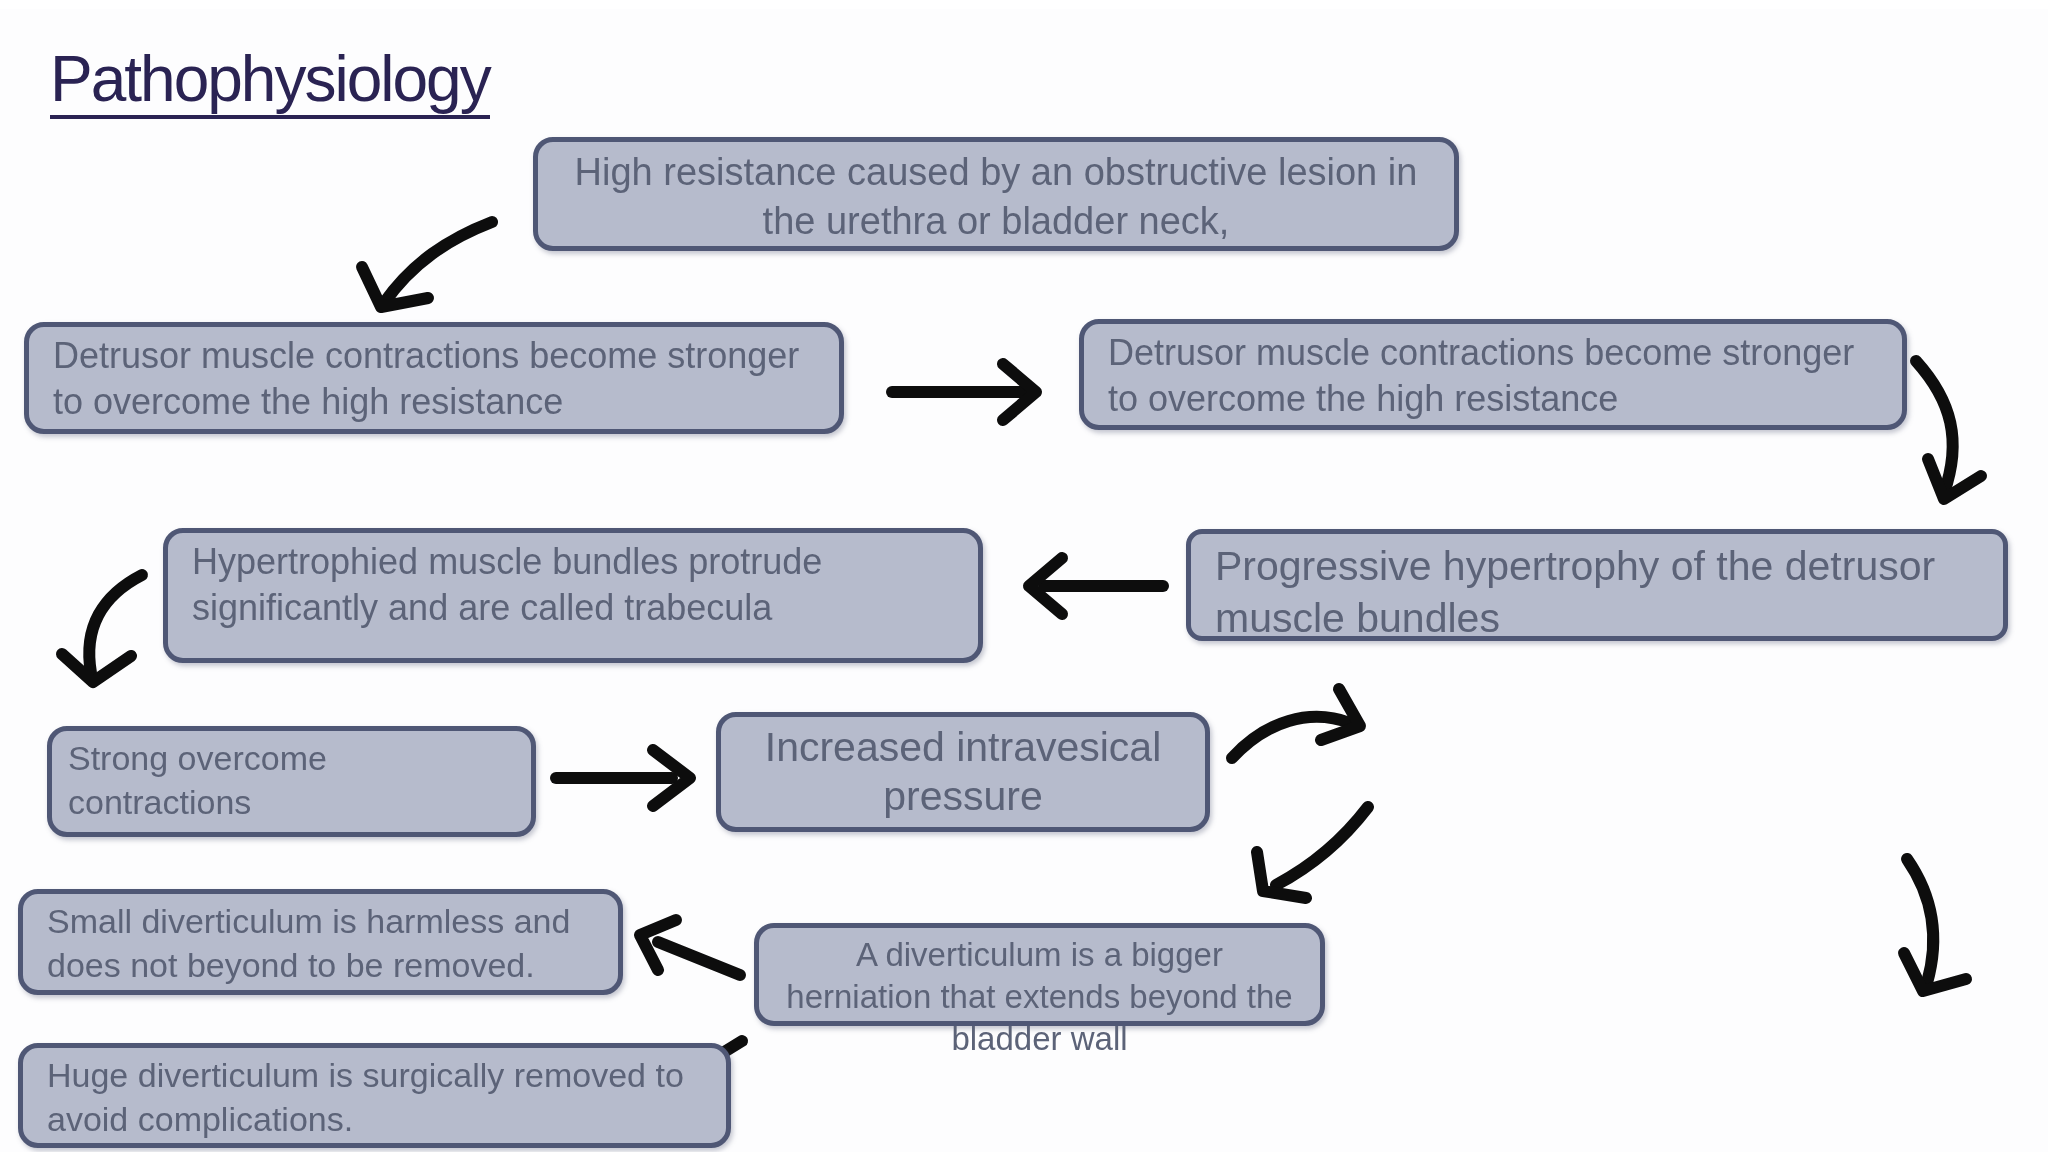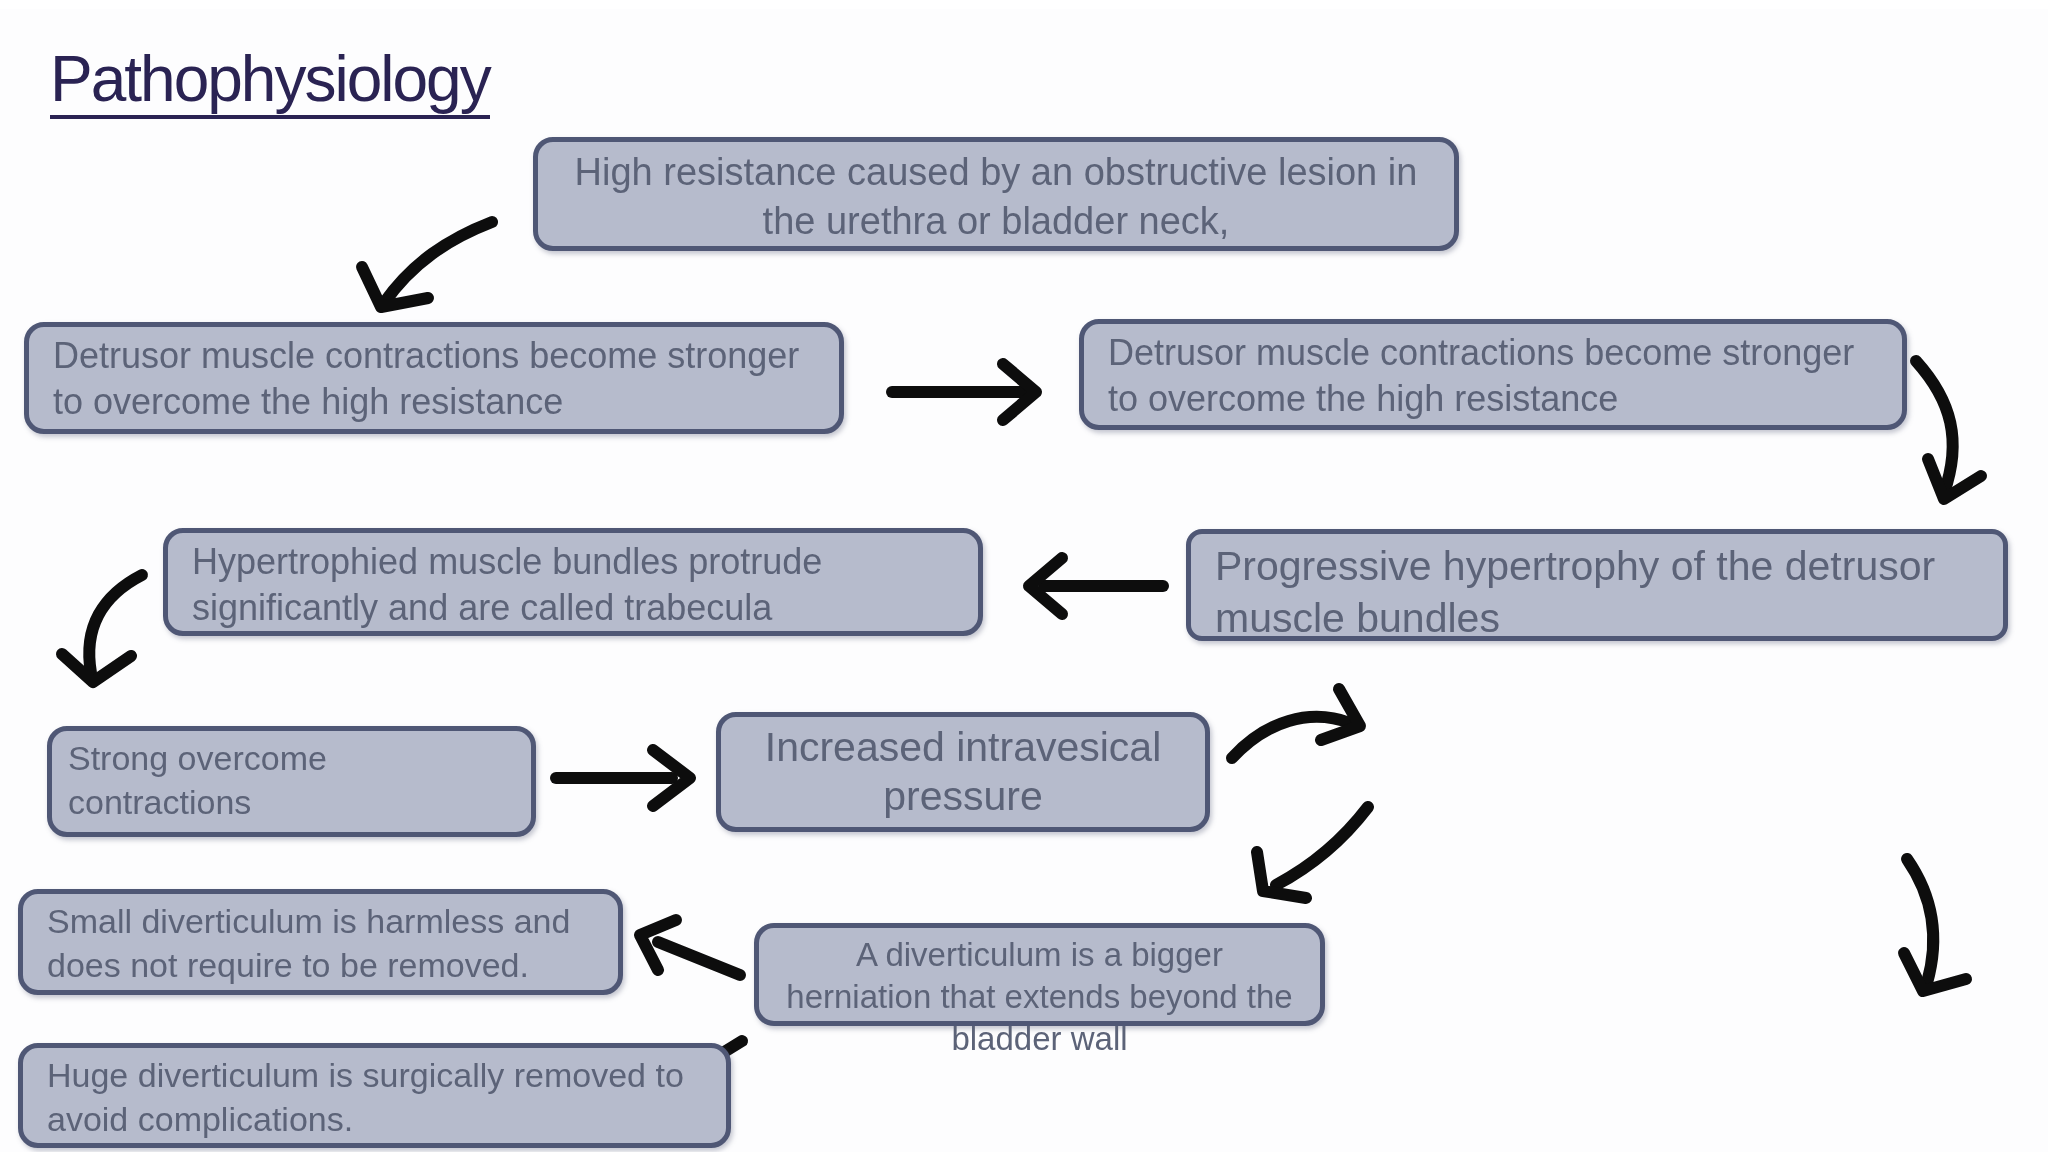--- a/index.html
+++ b/index.html
@@ -52,7 +52,7 @@
   .b-high        { left: 533px;  top: 128px;  width: 926px; height: 114px; font-size: 38px; }
   .b-det-left    { left: 24px;   top: 313px;  width: 820px; height: 112px; }
   .b-det-right   { left: 1079px; top: 310px;  width: 828px; height: 111px; }
-  .b-trabecula   { left: 163px;  top: 519px;  width: 820px; height: 108px; }
+  .b-trabecula   { left: 163px;  top: 519px;  width: 820px; height: 135px; }
   .b-progressive { left: 1186px; top: 520px;  width: 822px; height: 112px; font-size: 41px; border-radius: 16px; }
   .b-strong      { left: 47px;   top: 717px;  width: 489px; height: 111px; font-size: 34px; padding-left: 16px; }
   .b-increased   { left: 716px;  top: 703px;  width: 494px; height: 120px; font-size: 41px; line-height: 1.2; }

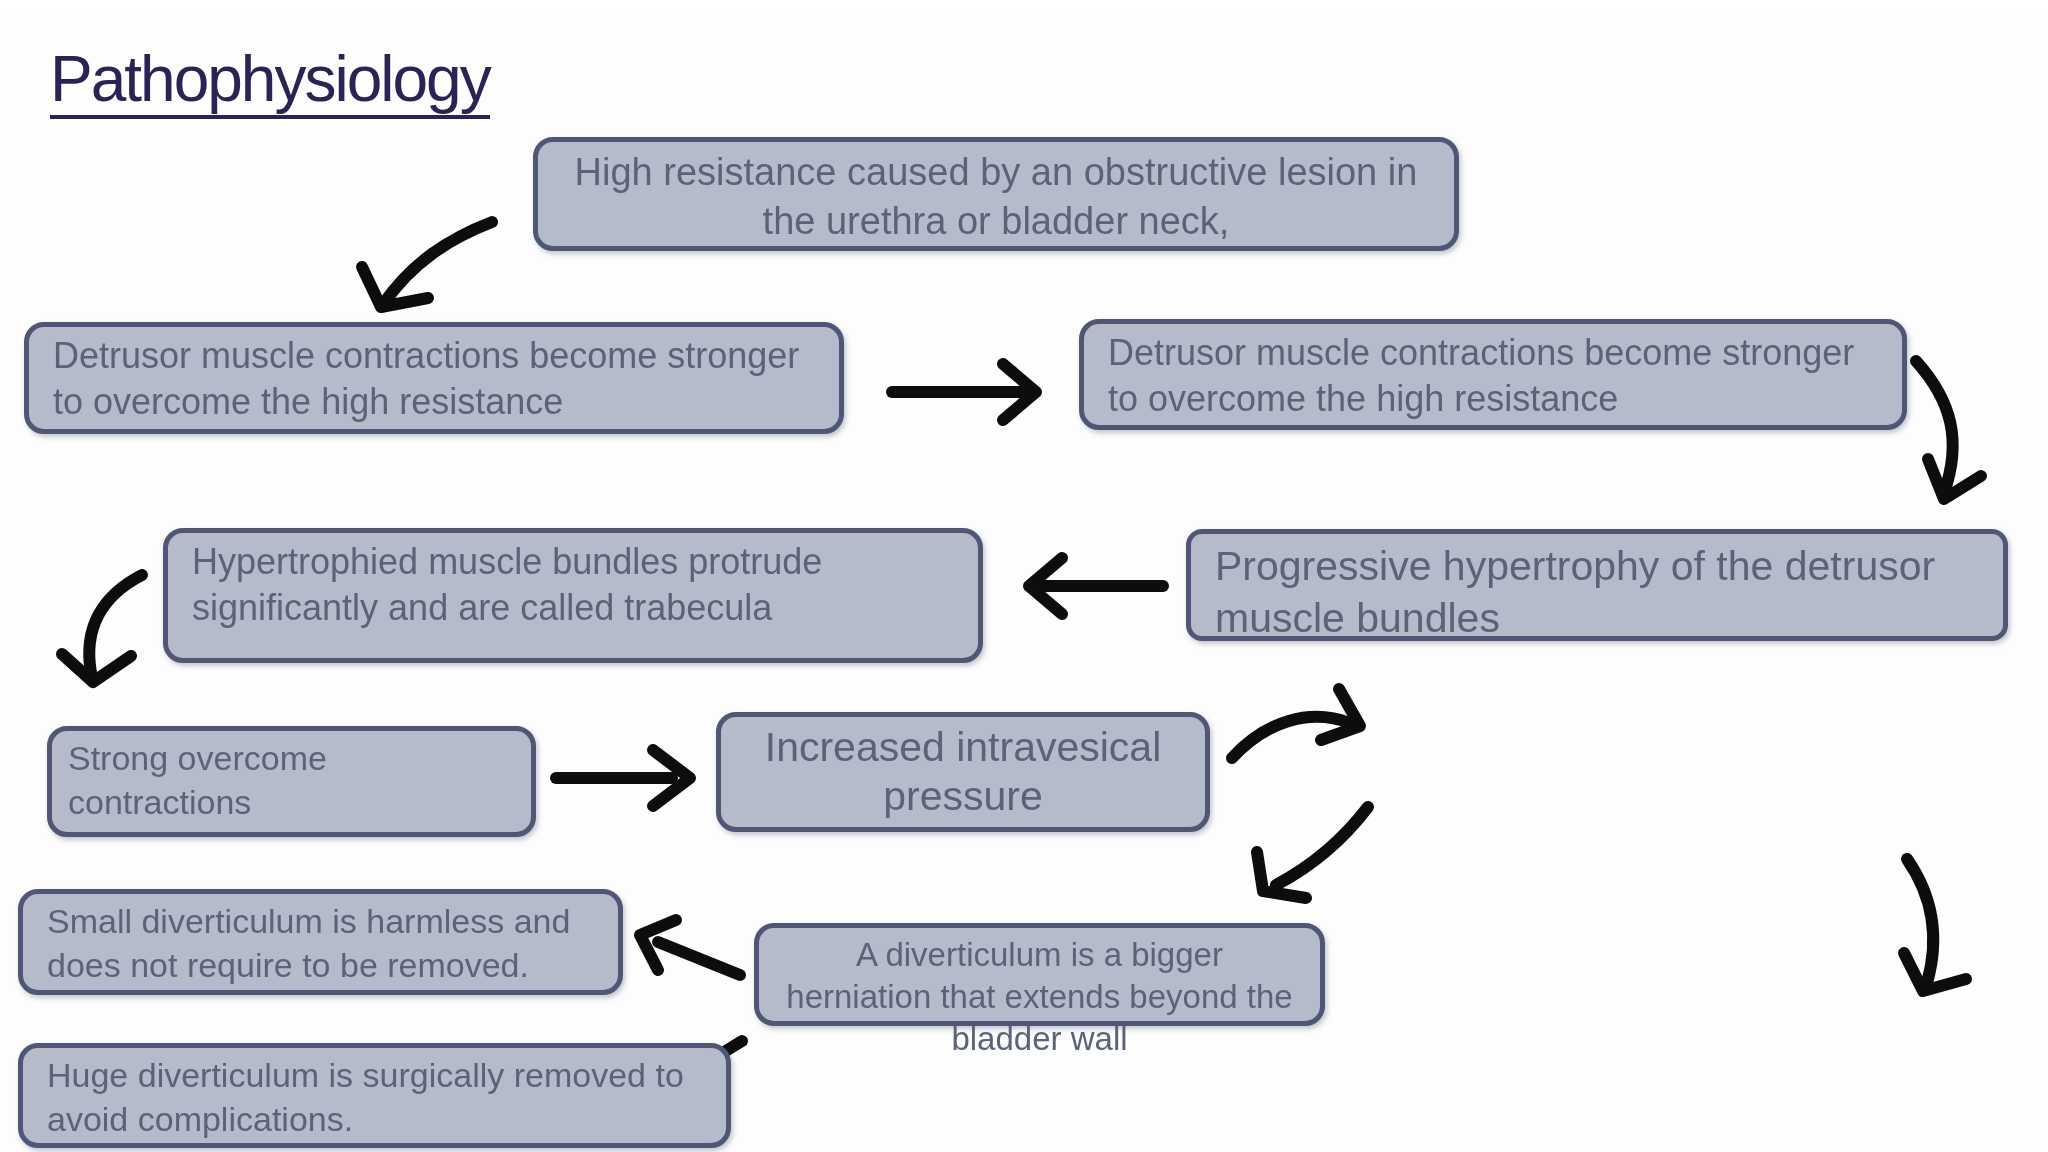--- a/index.html
+++ b/index.html
@@ -153,7 +153,7 @@
       <span>Increased intravesical pressure</span>
     </div>
   <div class="box b-small">
-      <span>Small diverticulum is harmless and does not require to be removed.</span>
+      <span>Small diverticulum is harmless and does not beyond to be removed.</span>
     </div>
   <div class="box b-divert center">
       <span>A diverticulum is a bigger herniation that extends beyond the bladder wall</span>

